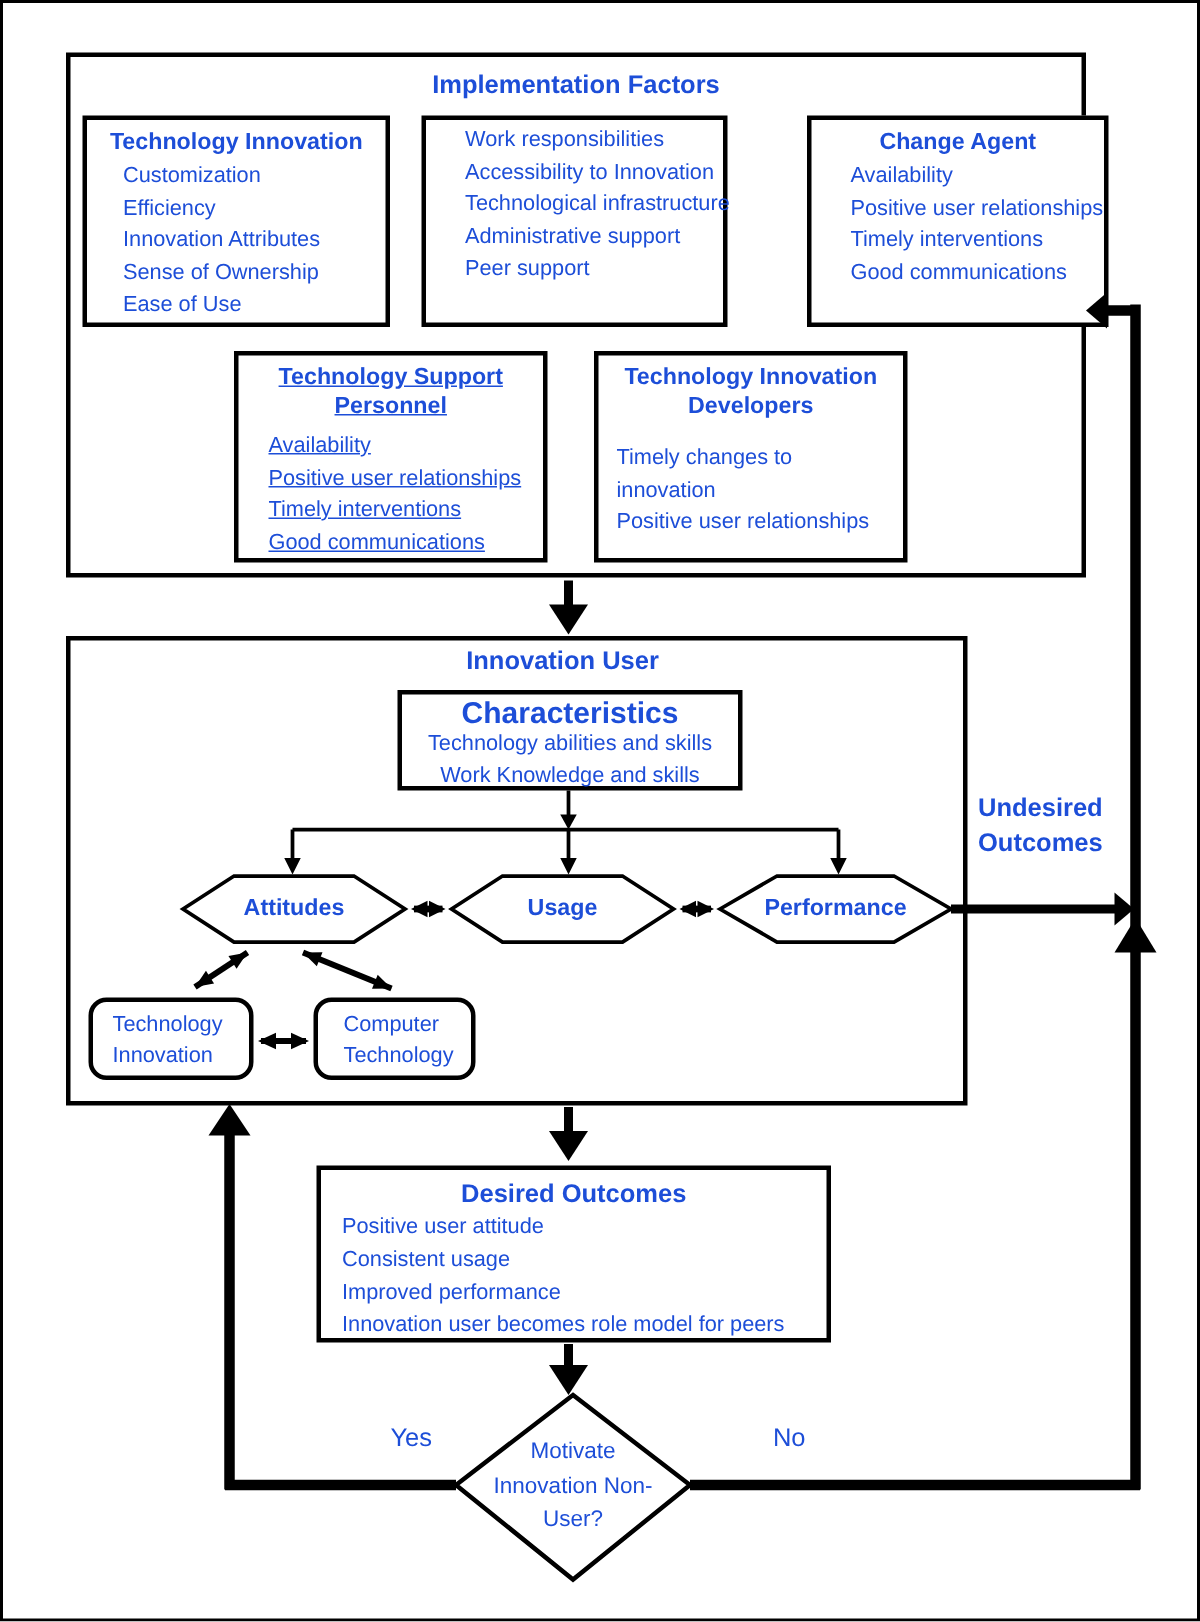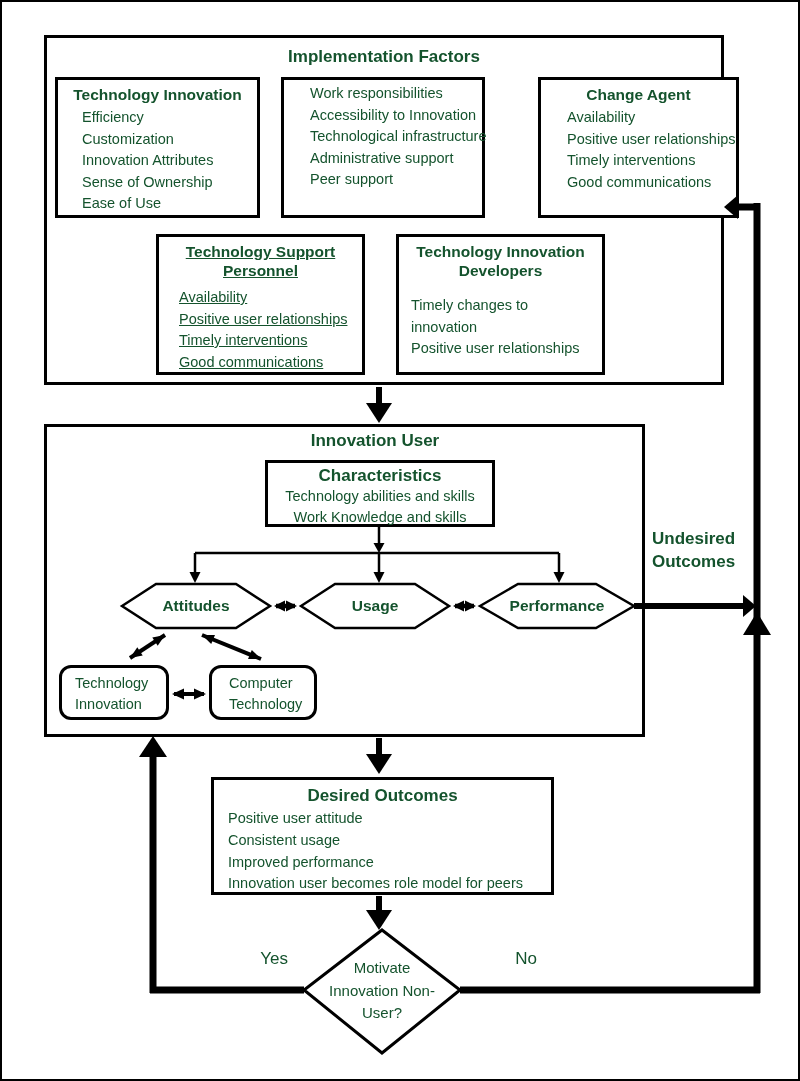--- a/index.html
+++ b/index.html
@@ -4,7 +4,7 @@
 <style>
   html,body{margin:0;padding:0;background:#fff;}
   .page{position:relative;width:800px;height:1081px;background:#fff;border:2px solid #000;
-        box-sizing:border-box;font-family:"Liberation Sans",sans-serif;color:#14532d;overflow:hidden;}
+        box-sizing:border-box;font-family:"Liberation Sans",sans-serif;color:#1d4ed8;overflow:hidden;}
   .box{position:absolute;border:3px solid #000;background:#fff;box-sizing:border-box;}
   .big-title{position:absolute;font-size:17px;font-weight:bold;text-align:center;}
   .sub .t{font-weight:bold;font-size:15.5px;line-height:19px;text-align:center;margin-top:5px;}

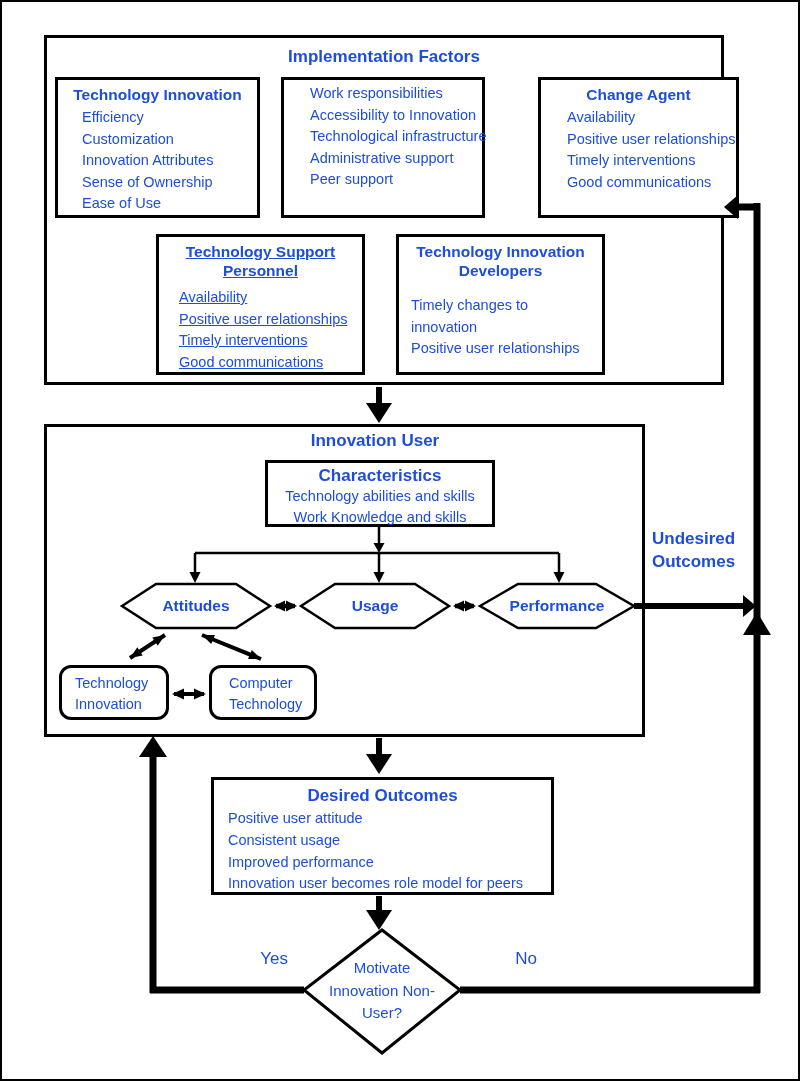--- a/index.html
+++ b/index.html
@@ -44,8 +44,8 @@
   <div class="box sub ti" style="left:53px;top:75px;width:205px;height:141px;">
     <div class="t">Technology Innovation</div>
     <div class="its">
+      <div class="it">Customization</div>
       <div class="it">Efficiency</div>
-      <div class="it">Customization</div>
       <div class="it">Innovation Attributes</div>
       <div class="it">Sense of Ownership</div>
       <div class="it">Ease of Use</div>

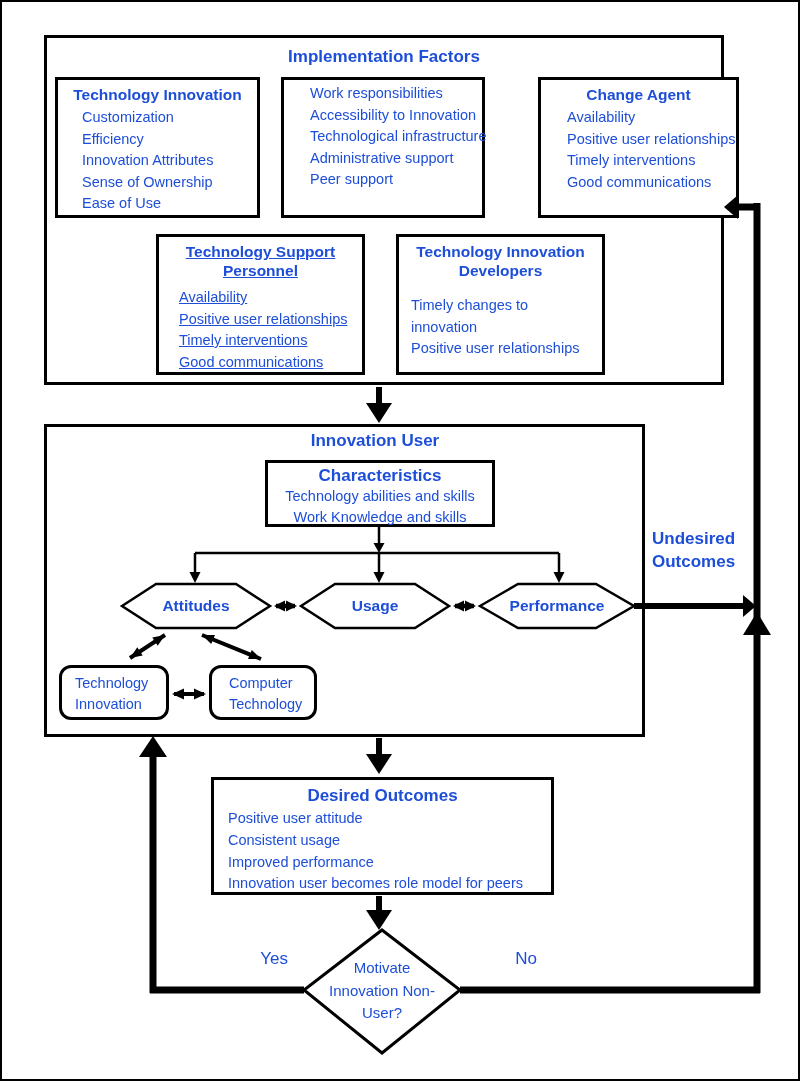--- a/index.html
+++ b/index.html
@@ -16,7 +16,7 @@
   .sub.tid .its{padding-left:12px;margin-top:15px;}
   .sub.tid .it{white-space:normal;}
   .sub.tid .it:first-child{max-width:128px;}
-  .char .t{font-weight:bold;font-size:17px;line-height:20px;text-align:center;margin-top:3px;}
+  .char .t{font-weight:bold;font-size:20px;line-height:20px;text-align:center;margin-top:3px;}
   .char .it{font-size:14.5px;line-height:21px;text-align:center;white-space:nowrap;}
   .des .t{font-weight:bold;font-size:17px;line-height:21px;text-align:center;margin-top:5px;}
   .des .its{margin-top:2px;padding-left:14px;}

